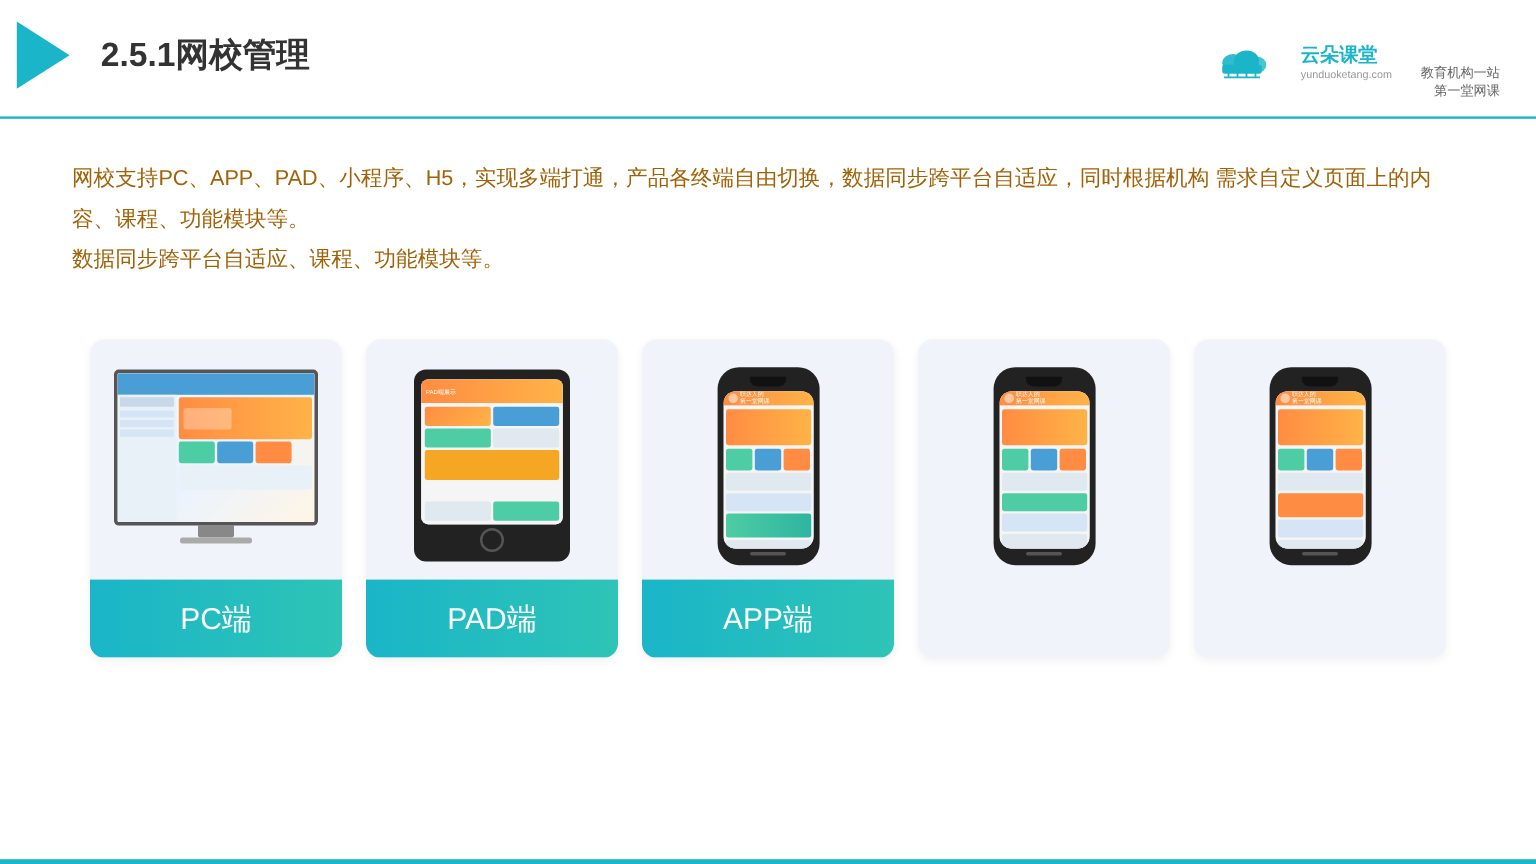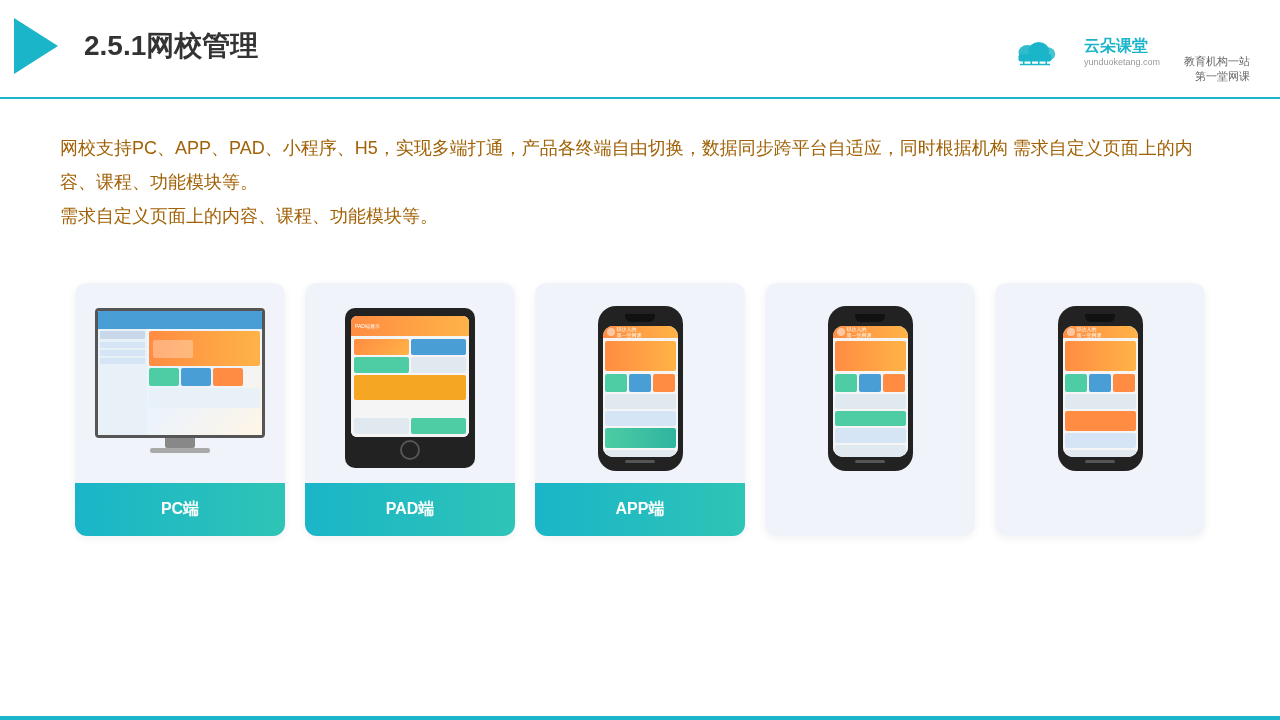--- a/index.html
+++ b/index.html
@@ -355,7 +355,7 @@
 <div class="description">
   <span>网校支持PC、APP、PAD、小程序、H5，实现多端打通，产品各终端自由切换，数据同步跨平台自适应，同时根据机构
 需求自定义页面上的内容、课程、功能模块等。</span><br>
-  <span>需求自定义页面上的内容、课程、功能模块等。</span>
+  <span>数据同步跨平台自适应、课程、功能模块等。</span>
 </div>
 
 <div class="cards-section">

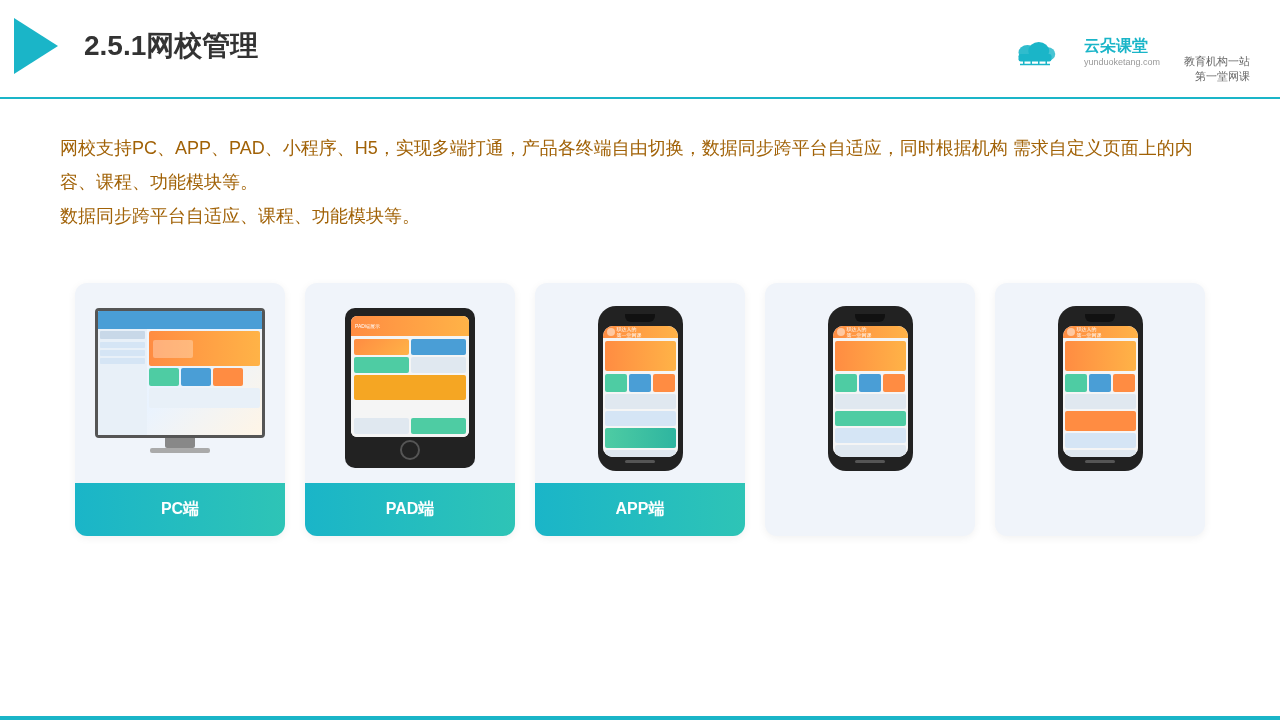--- a/index.html
+++ b/index.html
@@ -304,8 +304,8 @@
       color: white;
       text-align: center;
       padding: 16px 10px;
-      font-size: 16px;
-      font-weight: 700;
+      font-size: 25px;
+      font-weight: 400;
     }
 
     

